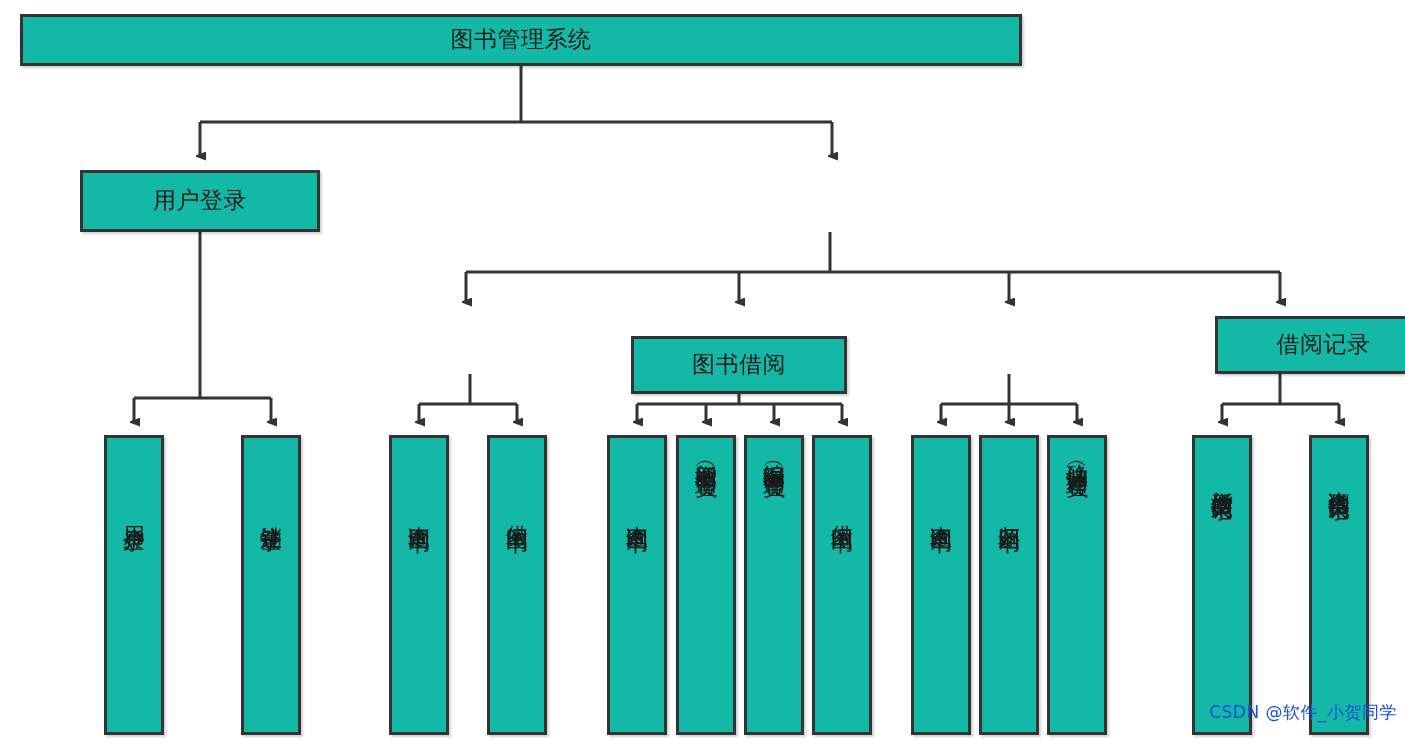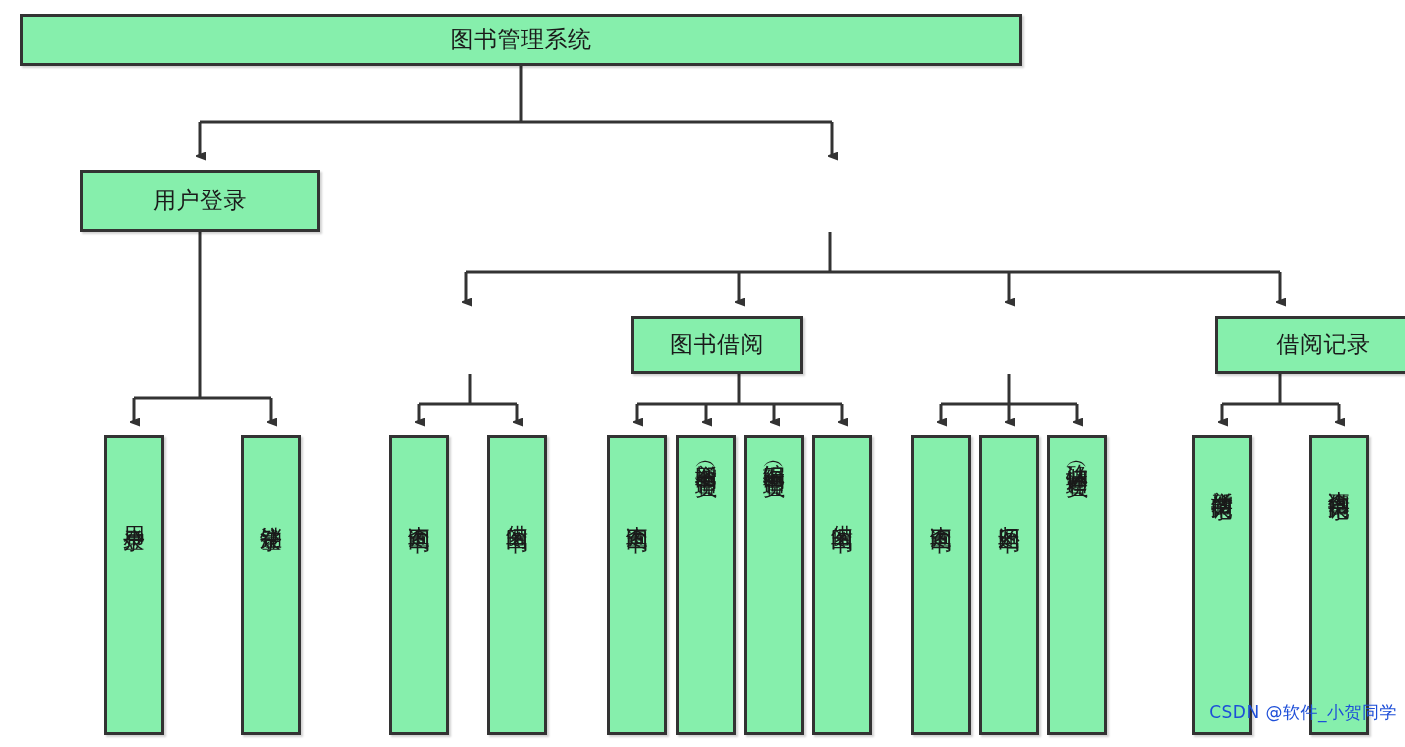--- a/index.html
+++ b/index.html
@@ -29,7 +29,7 @@
     position: absolute;
     box-sizing: border-box;
     border: 3px solid #333333;
-    background: #86efac;
+    background: #14b8a6;
     display: flex;
     align-items: center;
     justify-content: center;

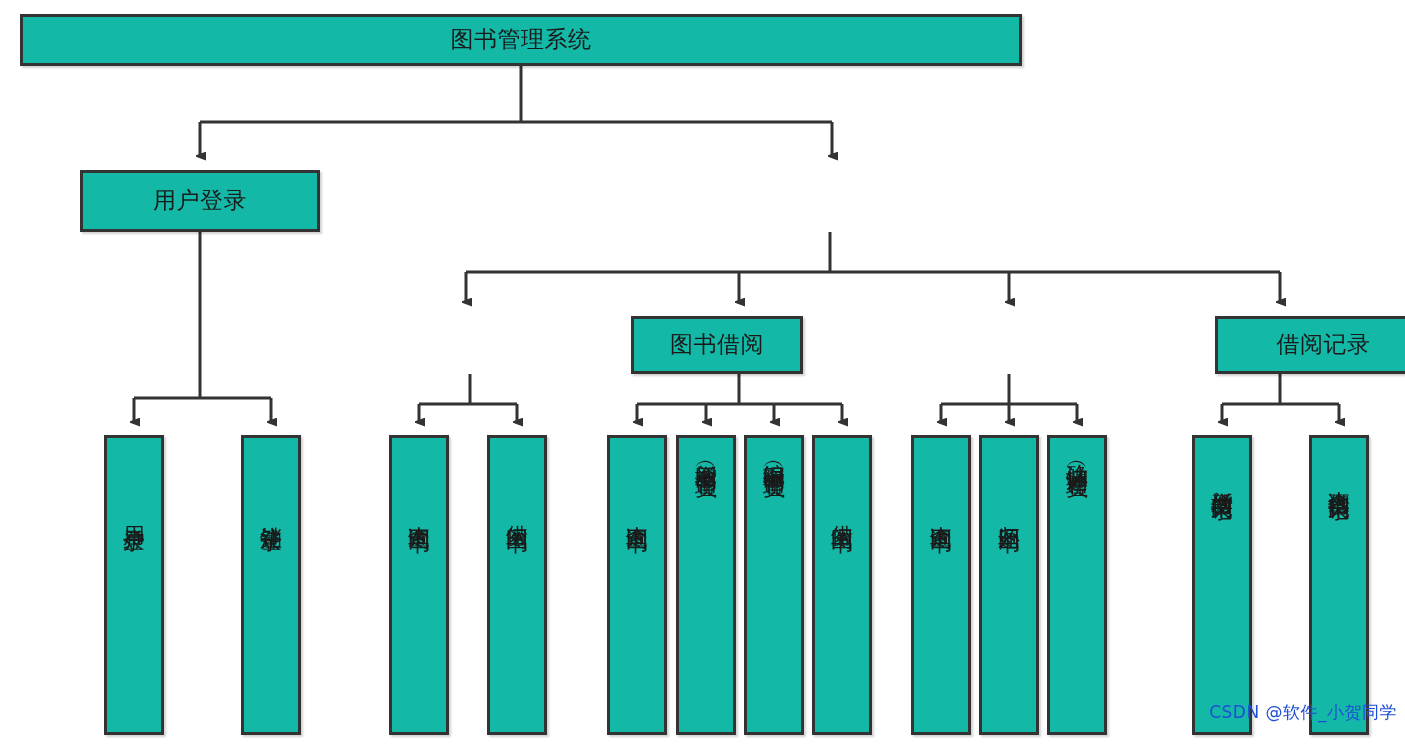--- a/index.html
+++ b/index.html
@@ -131,7 +131,7 @@
     <span class="label">用户登录</span>
   </div>
 
-  <div class="node h" style="left:631px; top:316px; width:172px; height:58px;align-items:center;">
+  <div class="node h" style="left:631px; top:336px; width:216px; height:58px;align-items:center;">
     <span class="label">图书借阅</span>
   </div>
   <div class="node h" style="left:1215px; top:316px; width:217px; height:58px;">

